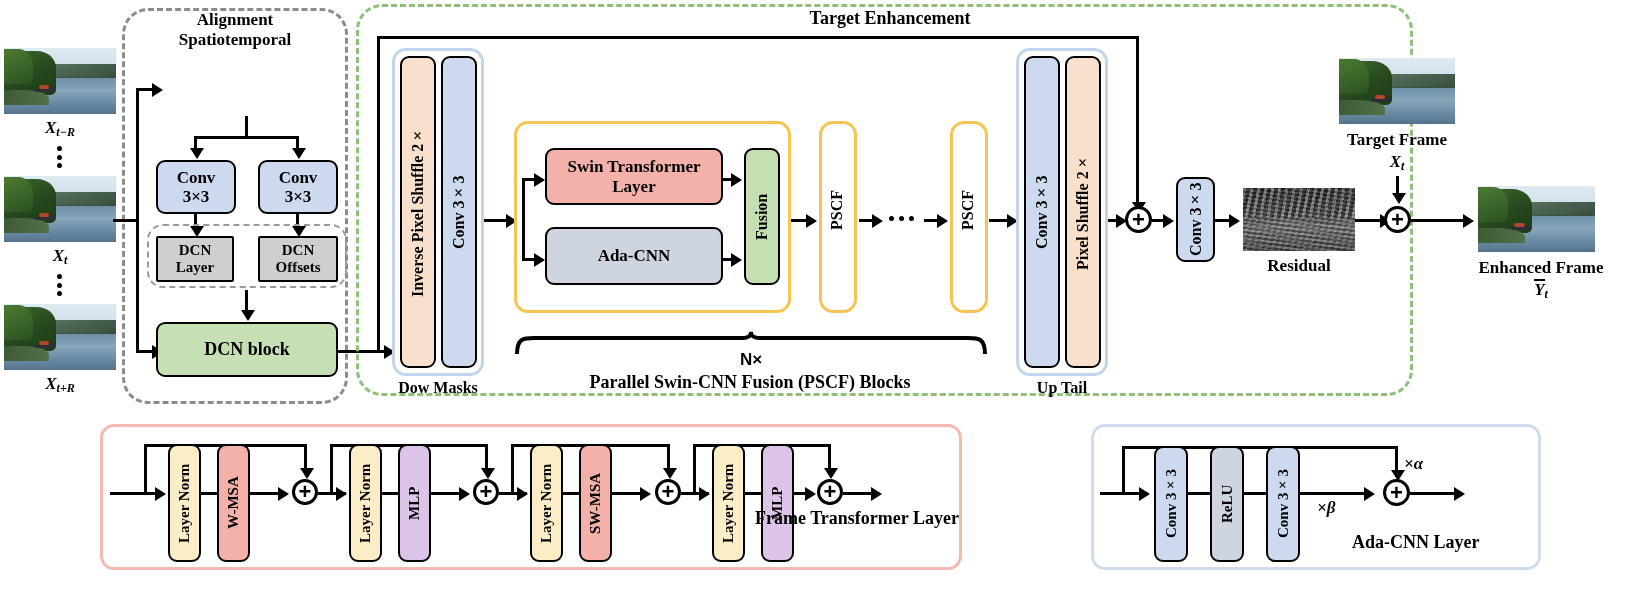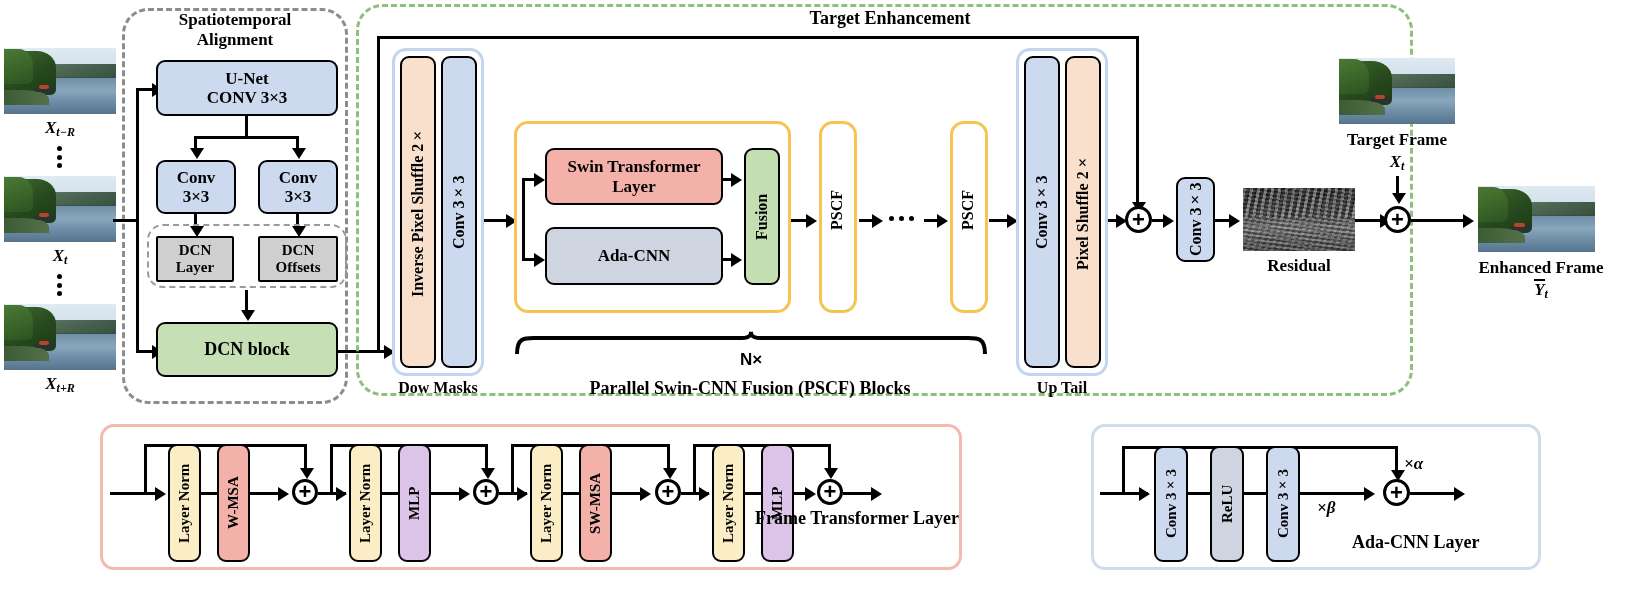--- a/index.html
+++ b/index.html
@@ -184,8 +184,8 @@
 
   <div class="dashbox" style="left:122px;top:8px;width:226px;height:396px;"></div>
   <div class="title" style="left:130px;top:10px;width:210px;font-size:17px;line-height:1.15;">
+    <div>Alignment</div>
     <div>Spatiotemporal</div>
-    <div>Alignment</div>
   </div>
 
   <div class="ln lnh" style="left:113px;top:219px;width:25px;"></div>

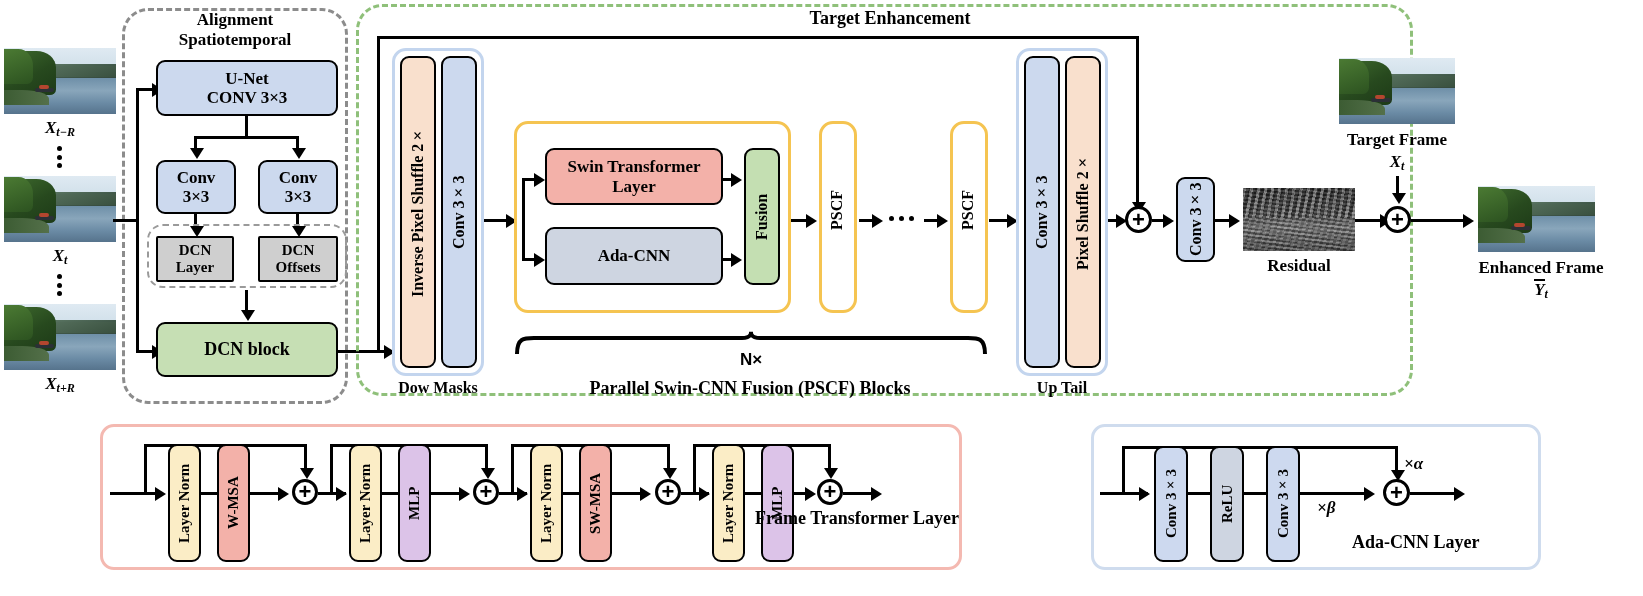--- a/index.html
+++ b/index.html
@@ -197,10 +197,6 @@
   <div class="ln lnh" style="left:136px;top:350px;width:18px;"></div>
   <div class="arrowR" style="left:152px;top:344.5px;"></div>
 
-  <div class="blk c-blue" style="left:156px;top:60px;width:182px;height:56px;font-size:17px;flex-direction:column;">
-    <div>U-Net</div>
-    <div>CONV 3×3</div>
-  </div>
 
   <div class="ln lnv" style="left:245px;top:116px;height:22px;"></div>
   <div class="ln lnh" style="left:194px;top:136px;width:104px;"></div>

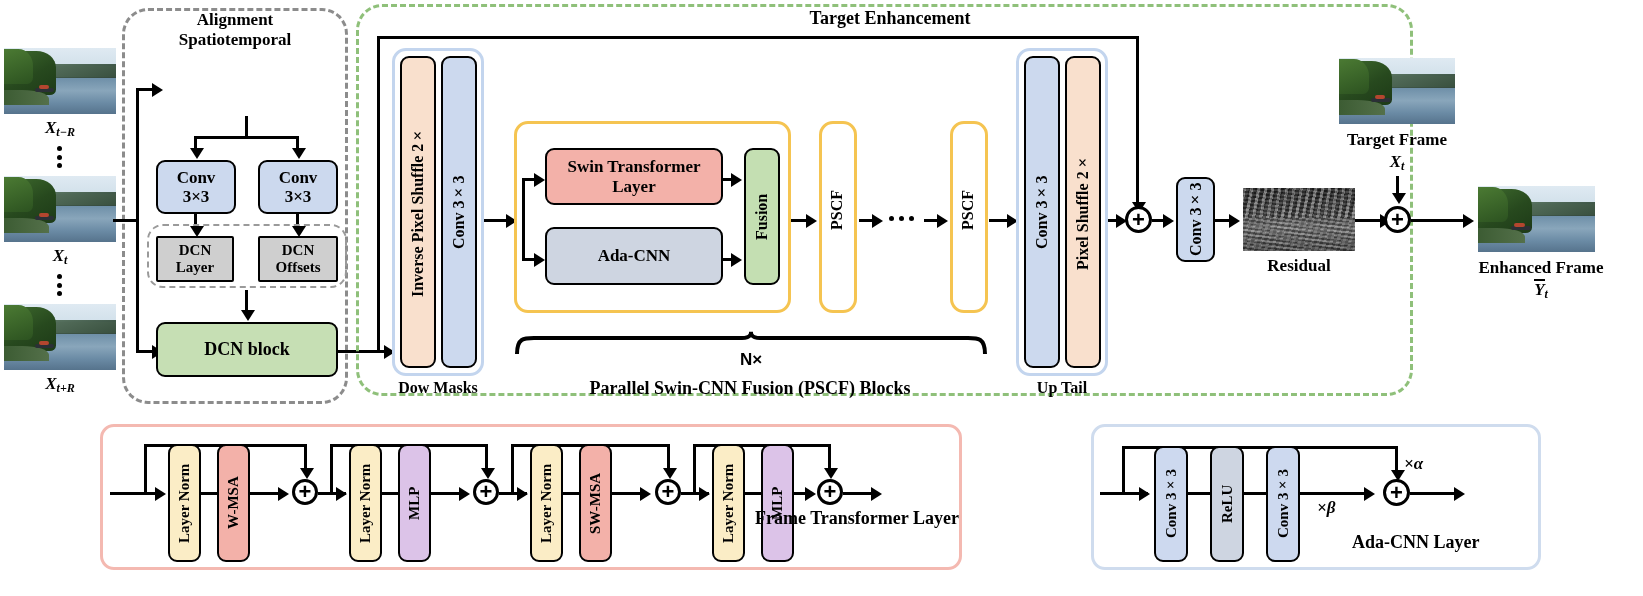--- a/index.html
+++ b/index.html
@@ -324,7 +324,7 @@
   <div class="lbl" style="left:514px;top:350px;width:474px;font-size:17px;font-family:'Liberation Sans',sans-serif;">
     <span>N×</span>
   </div>
-  <div class="lbl" style="left:450px;top:372px;width:600px;font-size:18px;margin-top:6px;">
+  <div class="lbl" style="left:450px;top:372px;width:600px;font-size:18px;">
     <span>Parallel Swin-CNN Fusion (PSCF) Blocks</span>
   </div>
 

